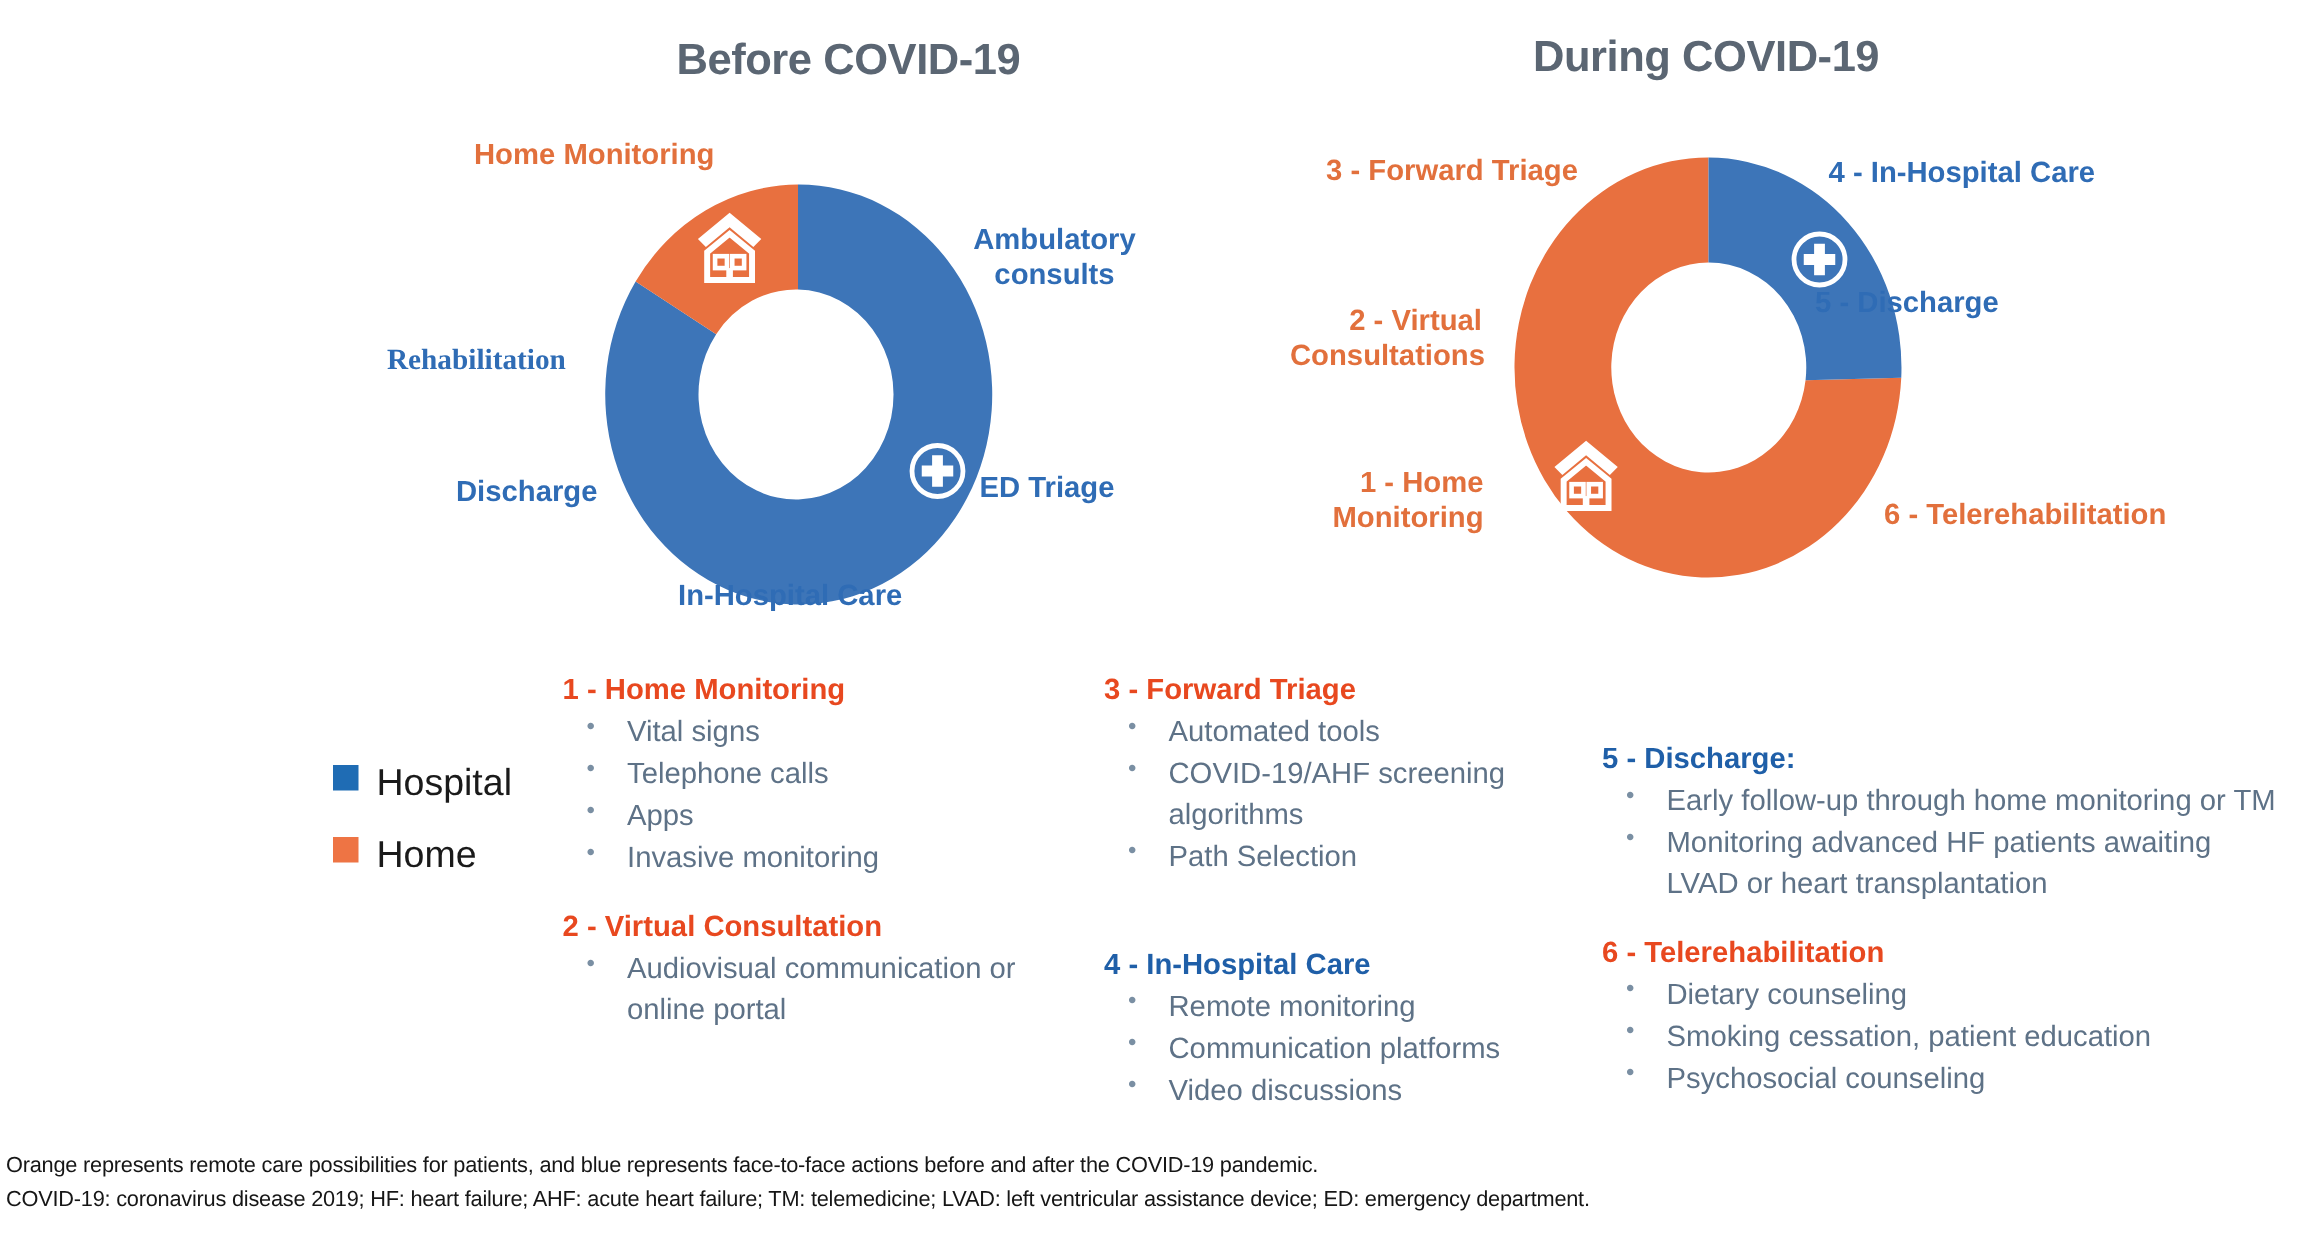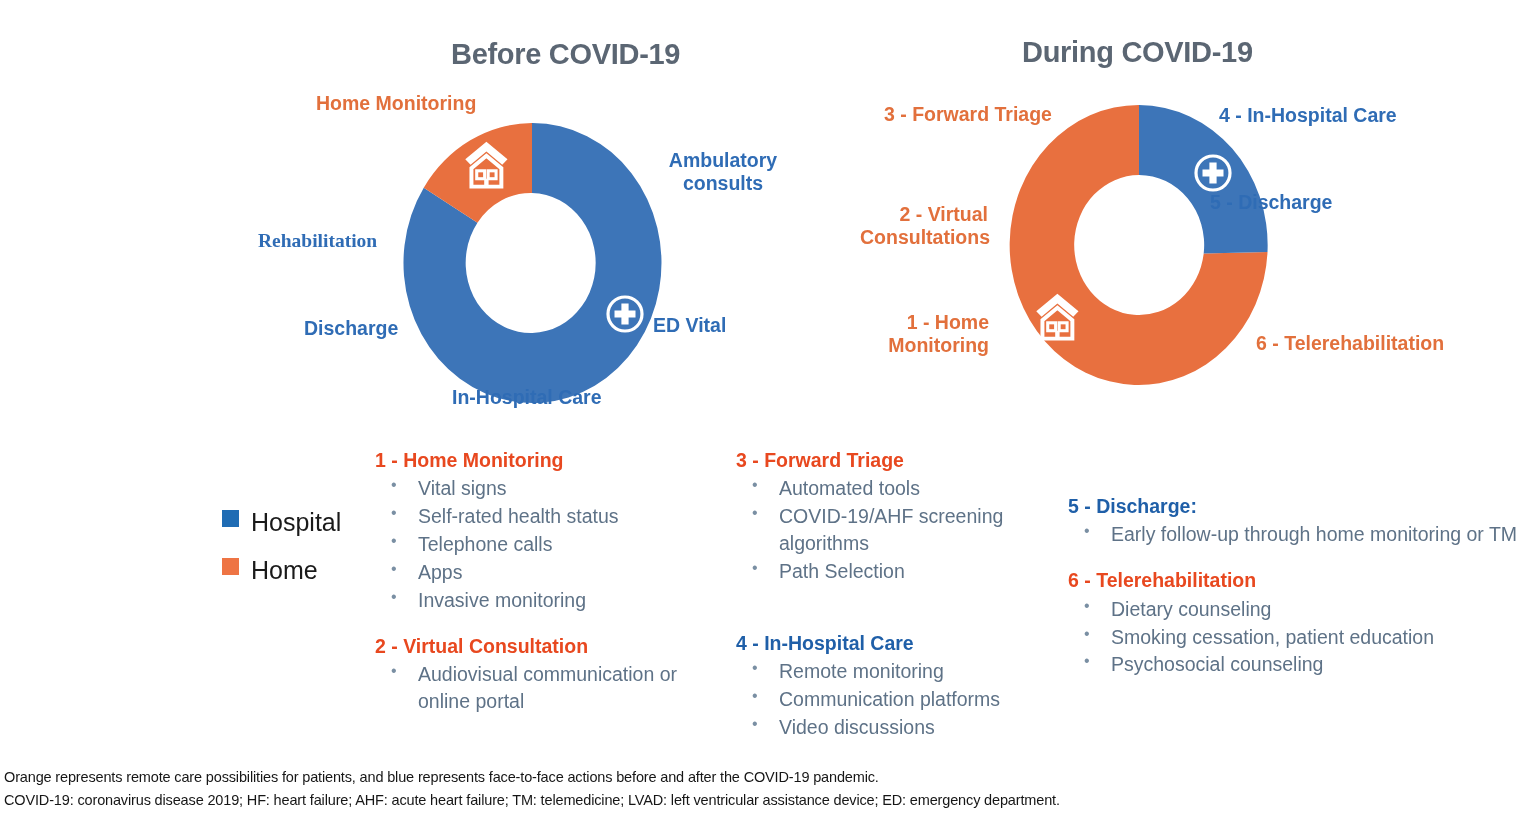--- a/index.html
+++ b/index.html
@@ -23,7 +23,6 @@
     color: #5b6673;
     letter-spacing: -0.3px;
     white-space: nowrap;
-    margin-top: 14px;
   }
   #title-before { left: 451px; top: 24px; }
   #title-during { left: 1022px; top: 22px; }

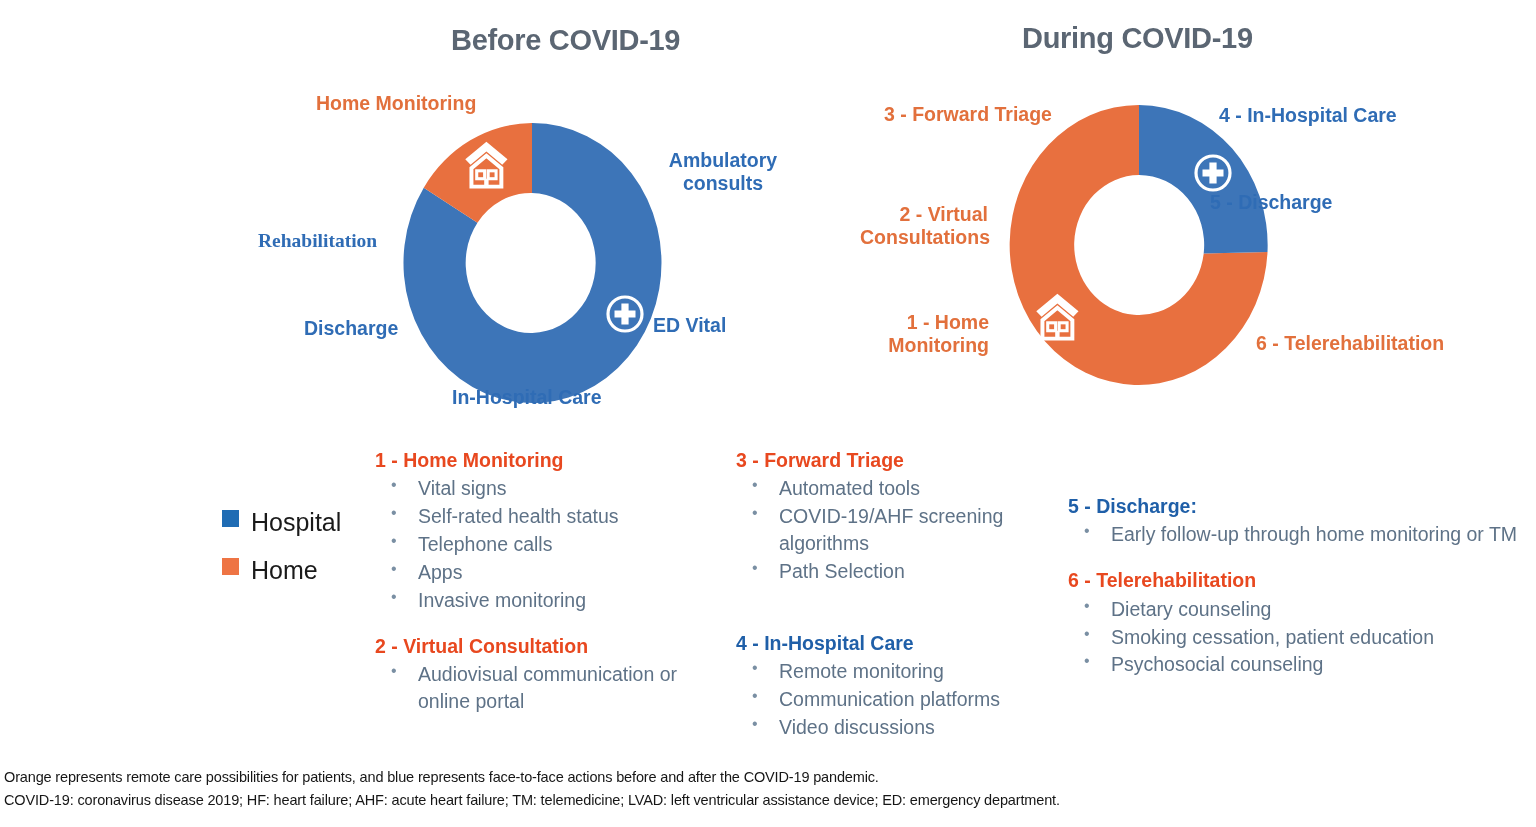--- a/index.html
+++ b/index.html
@@ -47,7 +47,7 @@
 
   
   #lbl-home-monitoring { left: 316px; top: 92px; }
-  #lbl-ambulatory      { left: 648px; top: 149px; width: 150px; }
+  #lbl-ambulatory      { left: 628px; top: 149px; width: 150px; }
   #lbl-rehabilitation  { left: 258px; top: 229px; font-family: Liberation Serif, serif; }
   #lbl-discharge       { left: 304px; top: 317px; }
   #lbl-inhospital      { left: 452px; top: 386px; }

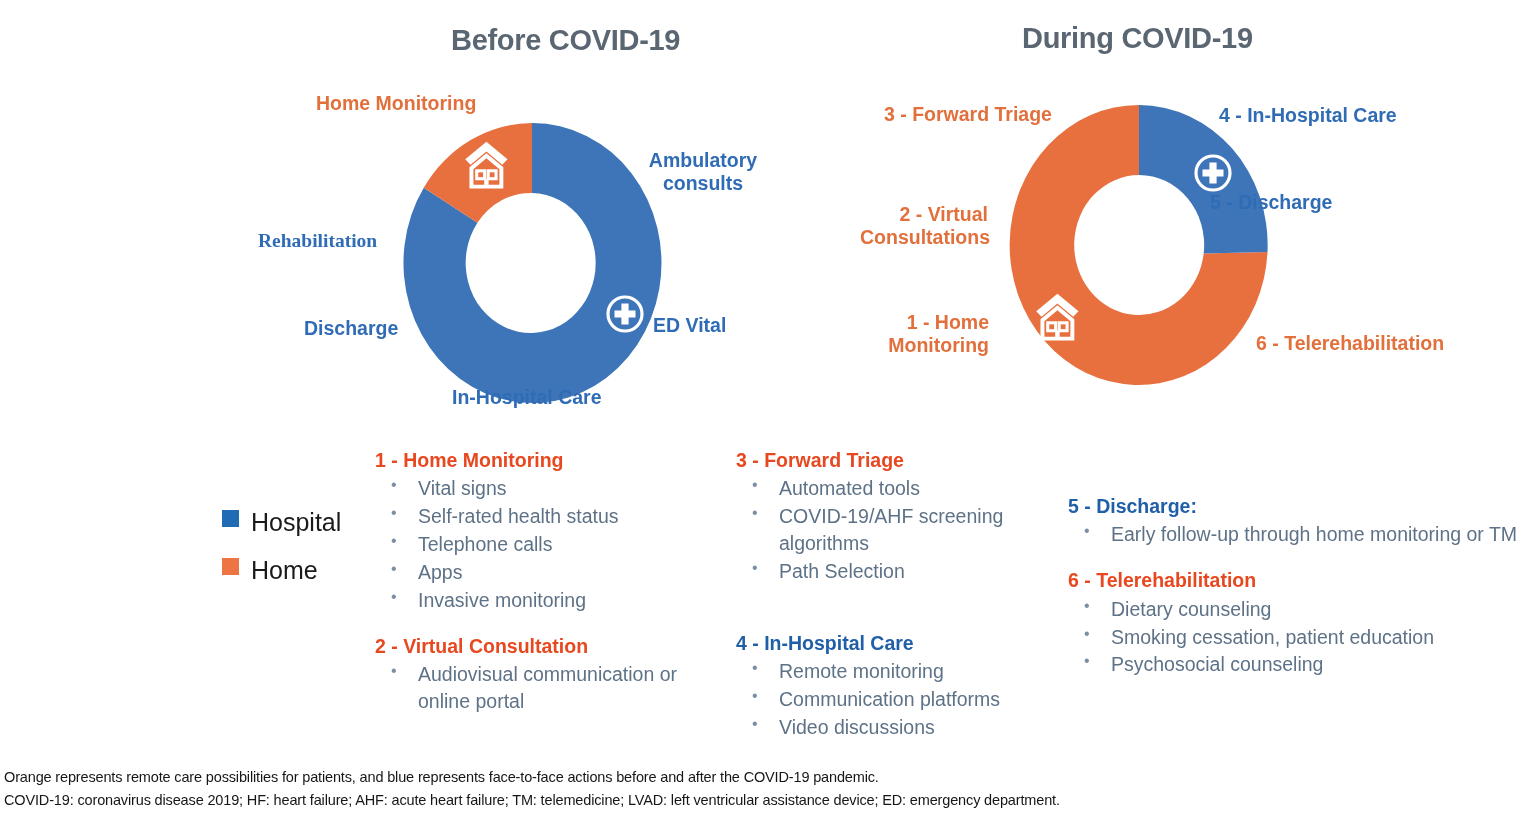--- a/index.html
+++ b/index.html
@@ -184,7 +184,7 @@
 <div class="seg-label blue" id="lbl-rehabilitation">Rehabilitation</div>
 <div class="seg-label blue" id="lbl-discharge">Discharge</div>
 <div class="seg-label blue" id="lbl-inhospital">In-Hospital Care</div>
-<div class="seg-label blue" id="lbl-edtriage">ED Vital</div>
+<div class="seg-label blue" id="lbl-edtriage">ED Triage</div>
 
 <div class="donut-wrap" id="donut-during">
   <svg viewBox="0 0 268 290" xmlns="http://www.w3.org/2000/svg">

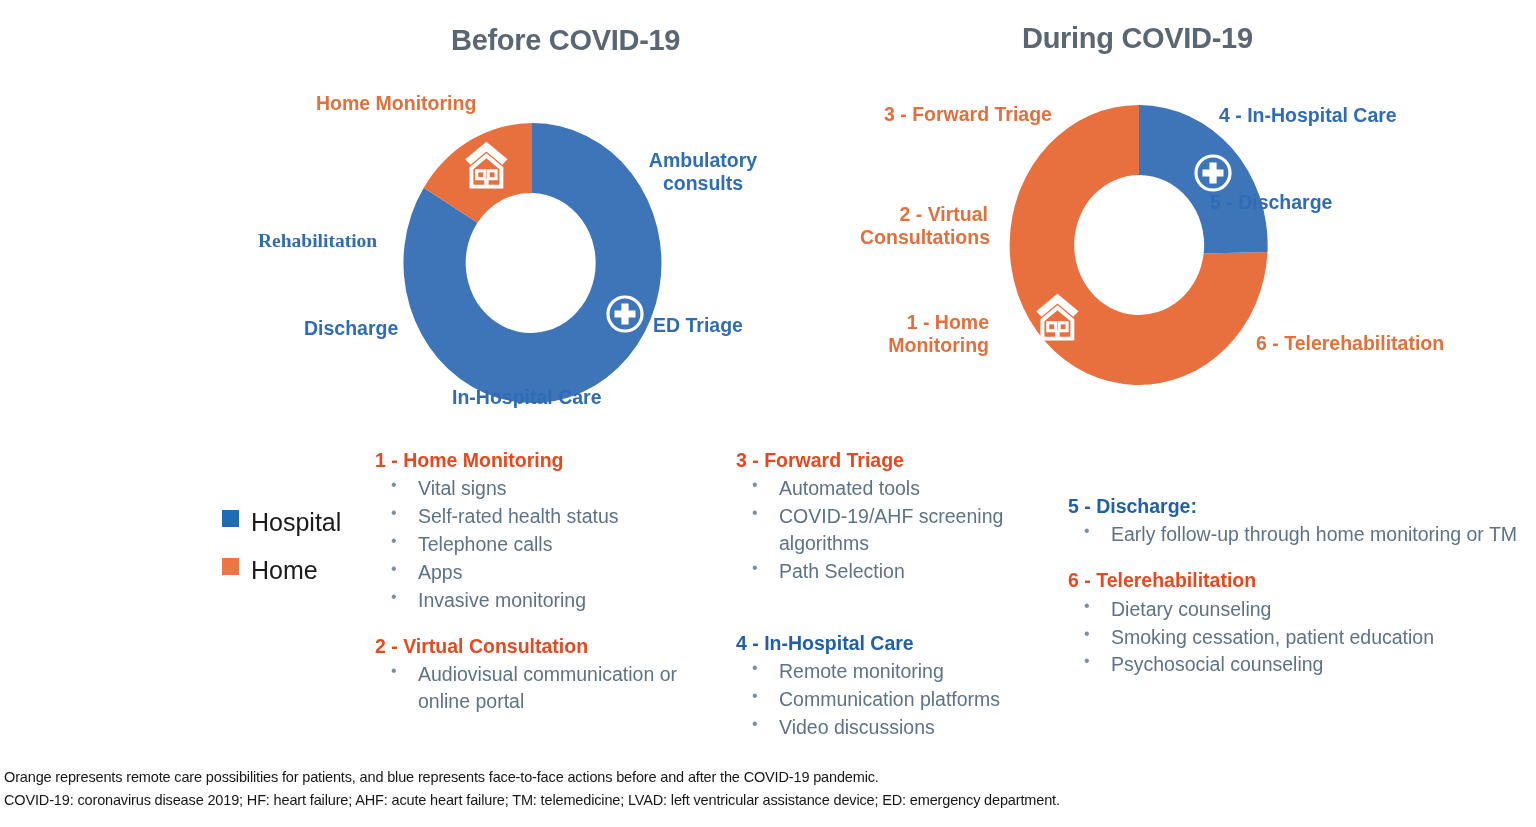--- a/index.html
+++ b/index.html
@@ -243,7 +243,6 @@
     <div class="sec-head orange">1 -  Home Monitoring</div>
     <ul class="bullets">
       <li>Vital signs</li>
-      <li>Self-rated health status</li>
       <li>Telephone calls</li>
       <li>Apps</li>
       <li>Invasive monitoring</li>

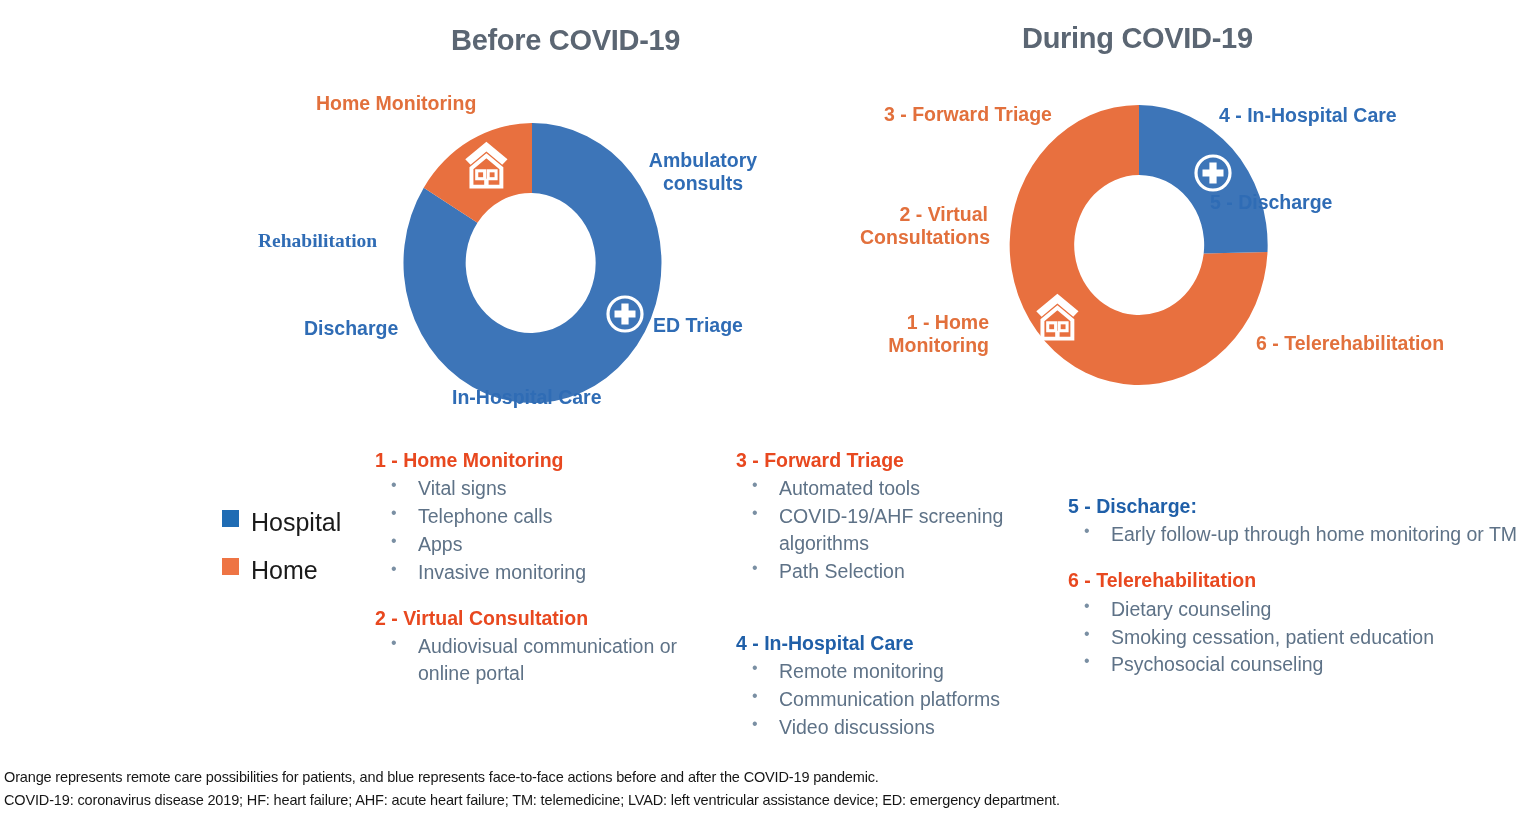--- a/index.html
+++ b/index.html
@@ -280,6 +280,7 @@
     <div class="sec-head blue">5 - Discharge:</div>
     <ul class="bullets">
       <li>Early follow-up through home monitoring or TM</li>
+      <li>Monitoring advanced HF patients awaiting LVAD or heart transplantation</li>
     </ul>
   </div>
   <div class="sec-block">

